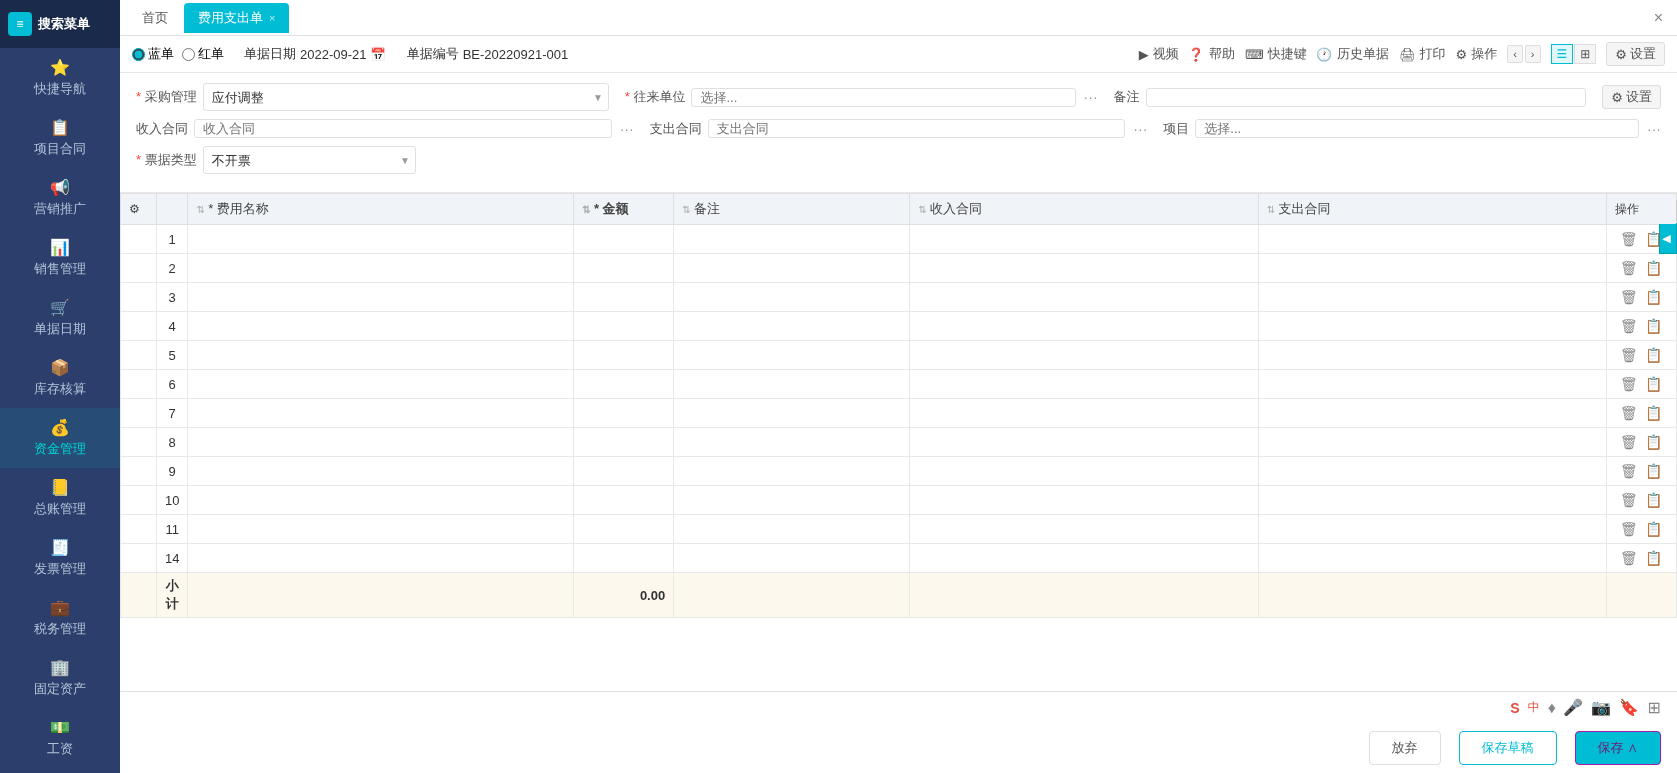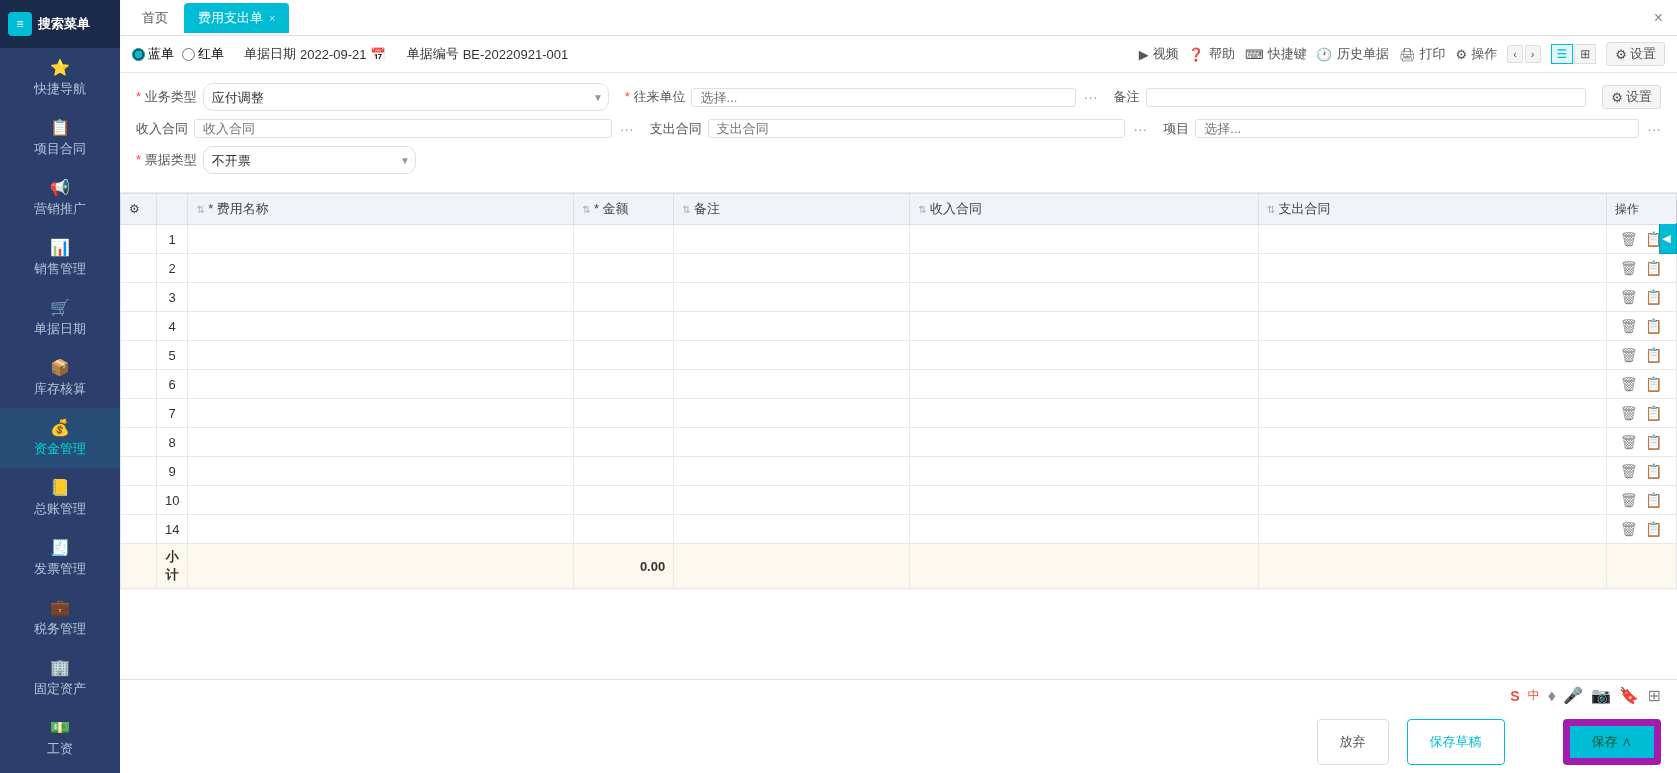--- a/index.html
+++ b/index.html
@@ -471,7 +471,7 @@
 
     <div class="form-row">
       <div class="form-field">
-        <span class="form-label required">业务类型</span>
+        <span class="form-label required">采购管理</span>
         <div class="form-select-wrapper">
           <select class="form-select">
             <option>应付调整</option>

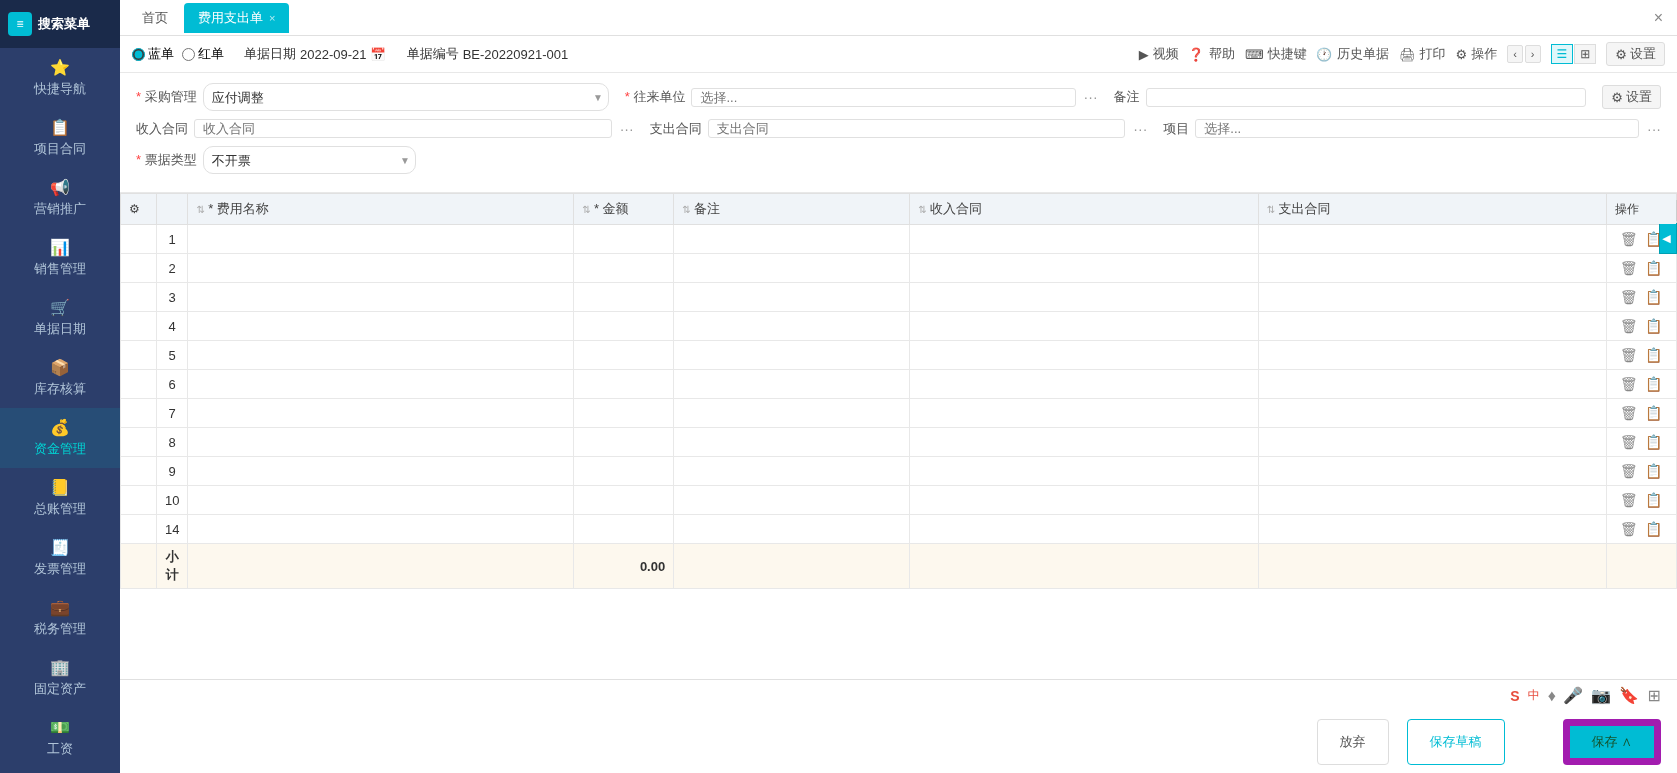--- a/index.html
+++ b/index.html
@@ -163,7 +163,7 @@
     .form-select {
       flex: 1;
       border: 1px solid #e0e0e0;
-      border-radius: 10px;
+      border-radius: 3px;
       padding: 4px 24px 4px 8px;
       font-size: 13px;
       color: #333;

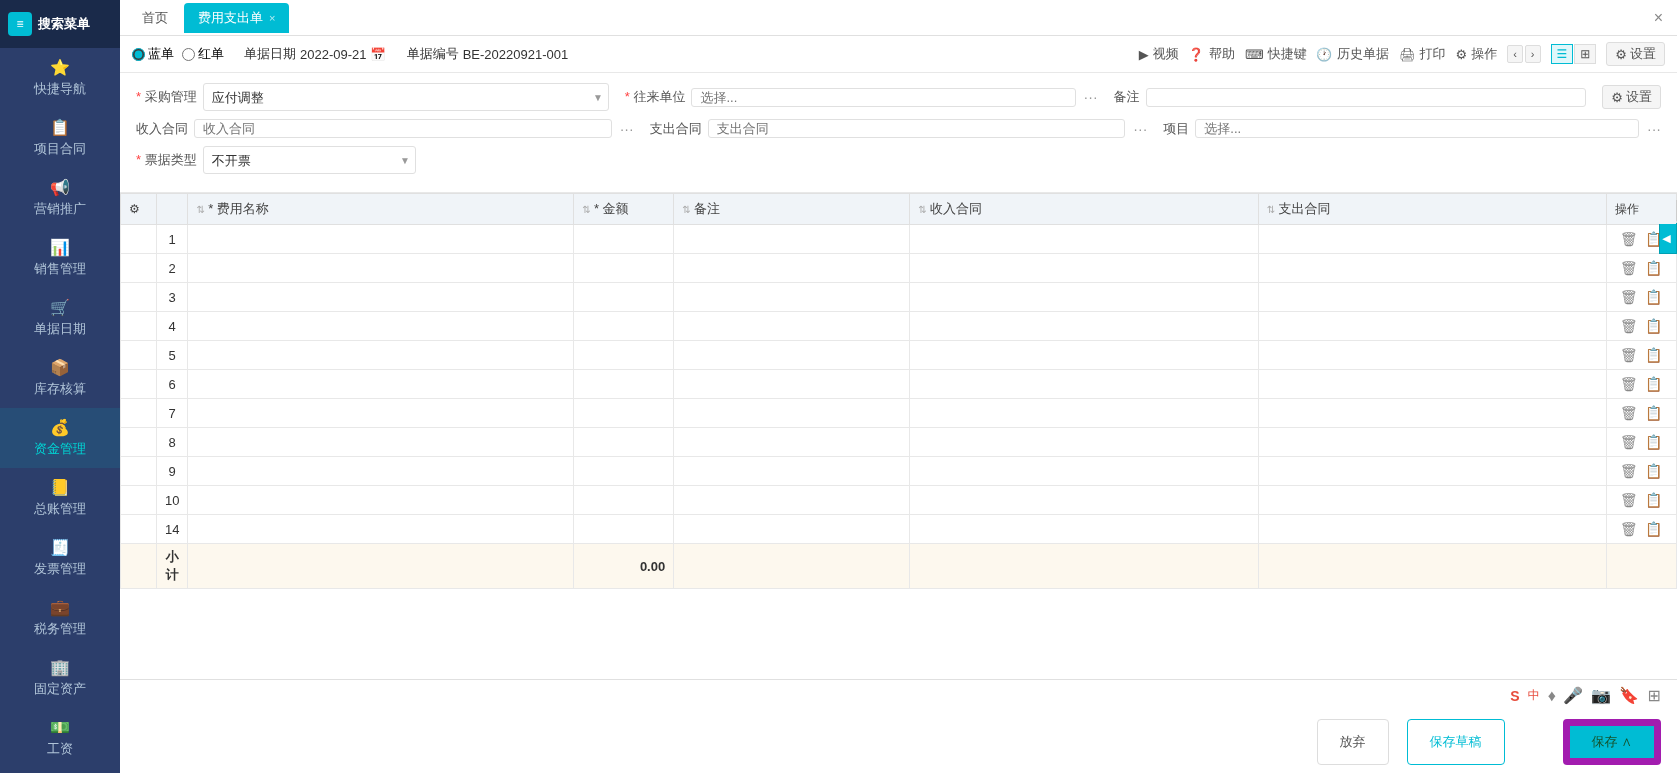--- a/index.html
+++ b/index.html
@@ -537,7 +537,7 @@
             <span class="col-sort">⇅</span>
             <span>* 费用名称</span>
           </th>
-          <th style="width:100px;">
+          <th style="width:100px;font-weight:bold;">
             <span class="col-sort">⇅</span>
             <span>* 金额</span>
           </th>

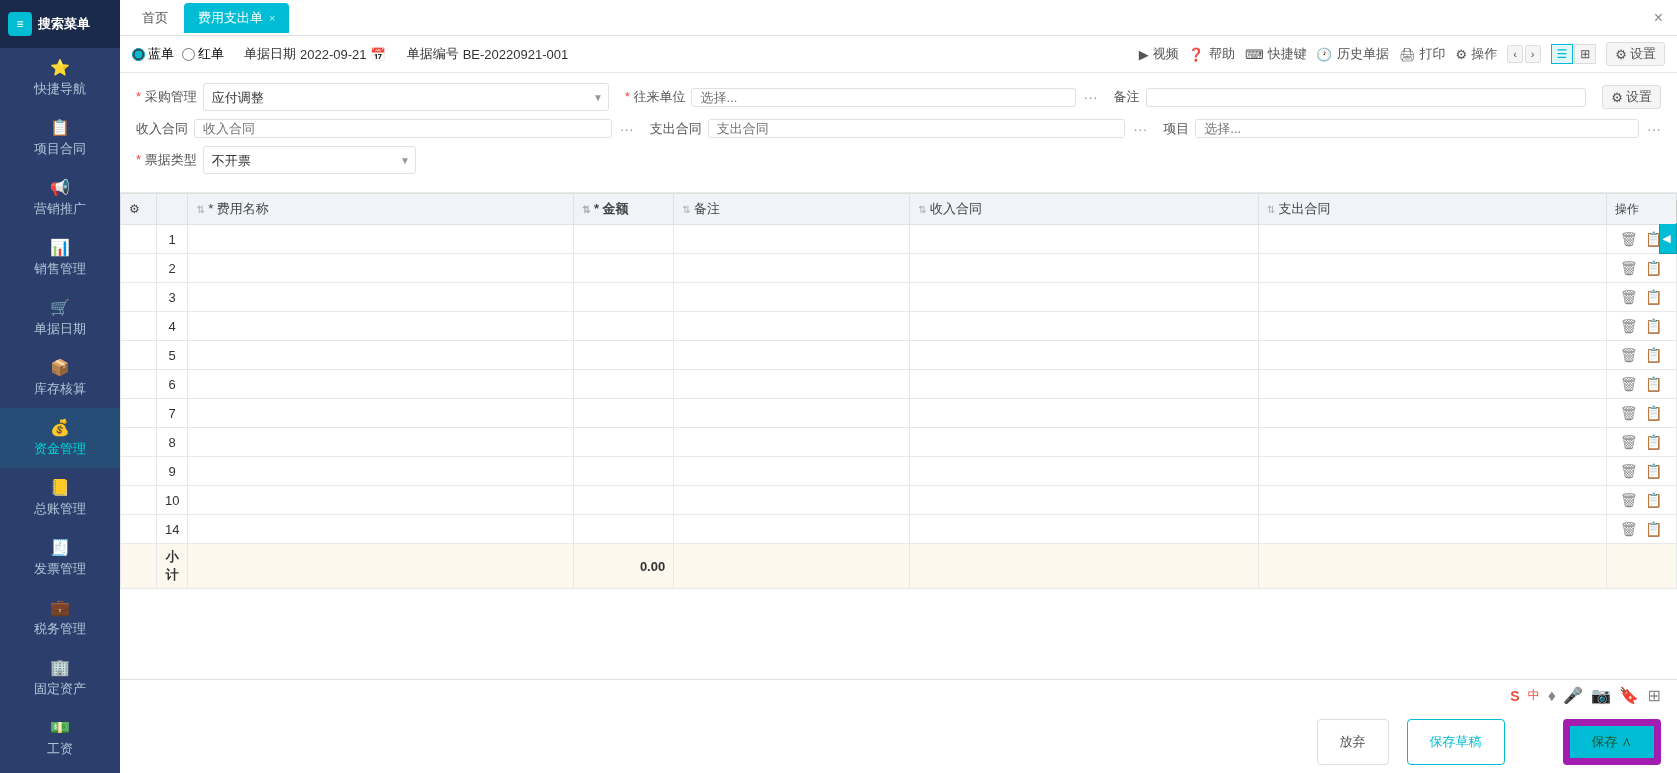--- a/index.html
+++ b/index.html
@@ -710,6 +710,21 @@
     </tr>
           <tr>
       <td class="row-num"></td>
+      <td class="row-num">11</td>
+      <td></td>
+      <td></td>
+      <td></td>
+      <td></td>
+      <td></td>
+      <td>
+        <div class="row-actions">
+          <button class="row-action-btn">🗑</button>
+          <button class="row-action-btn">📋</button>
+        </div>
+      </td>
+    </tr>
+          <tr>
+      <td class="row-num"></td>
       <td class="row-num">14</td>
       <td></td>
       <td></td>

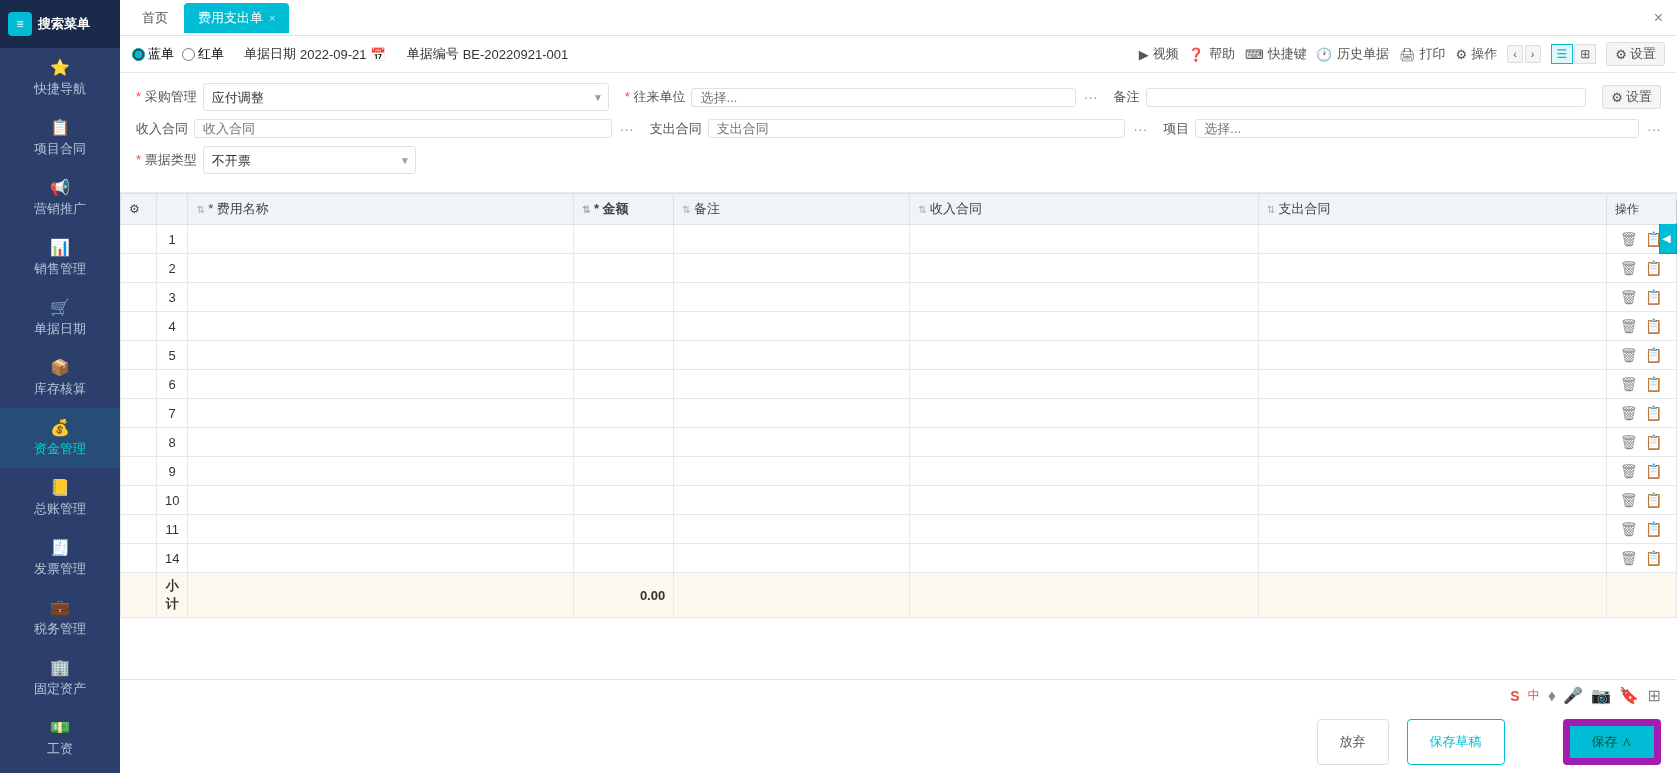--- a/index.html
+++ b/index.html
@@ -288,9 +288,9 @@
     }
     .btn-save {
       background: #00bcd4;
-      color: #14532d;
-      border: 7px solid #a21caf;
-      display: flex; align-items: center; gap: 4px; margin-left: 40px;
+      color: #701a75;
+      border: 1px solid #a21caf;
+      display: flex; align-items: center; gap: 4px;
     }
 
     .nav-arrows {

